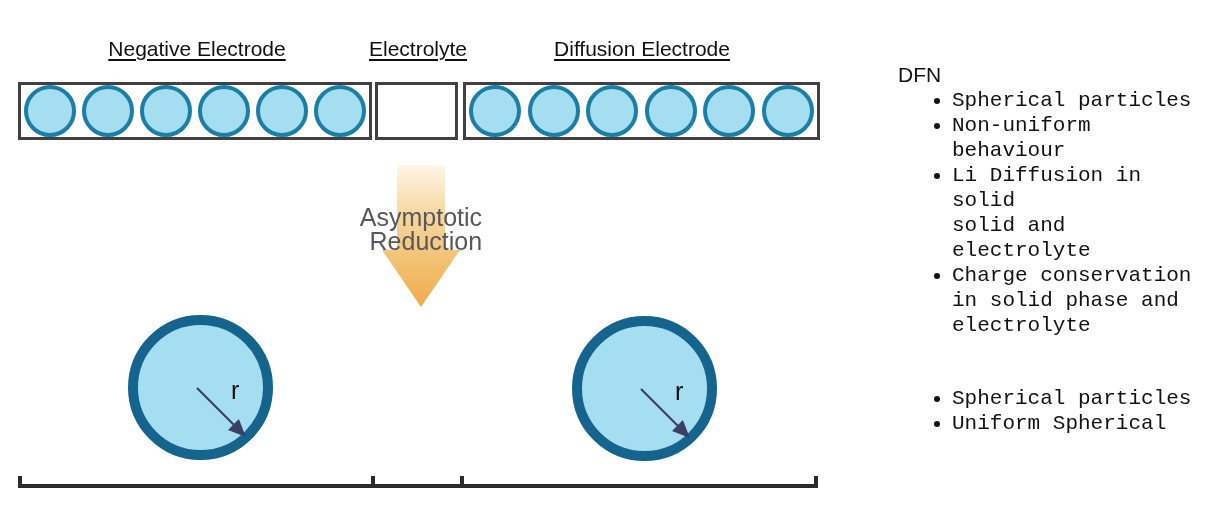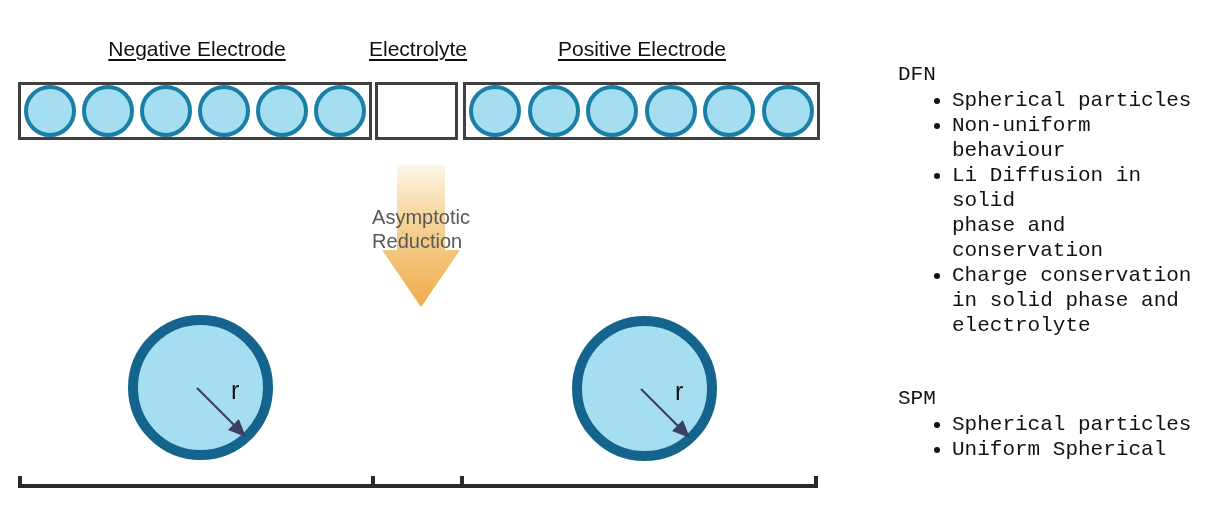--- a/index.html
+++ b/index.html
@@ -148,7 +148,7 @@
 
   <div class="region-label label-neg">Negative Electrode</div>
   <div class="region-label label-ely">Electrolyte</div>
-  <div class="region-label label-pos">Positive Electrode</div>
+  <div class="region-label label-pos">Diffusion Electrode</div>
 
   <div class="box box-neg">
       <div class="particle"></div>

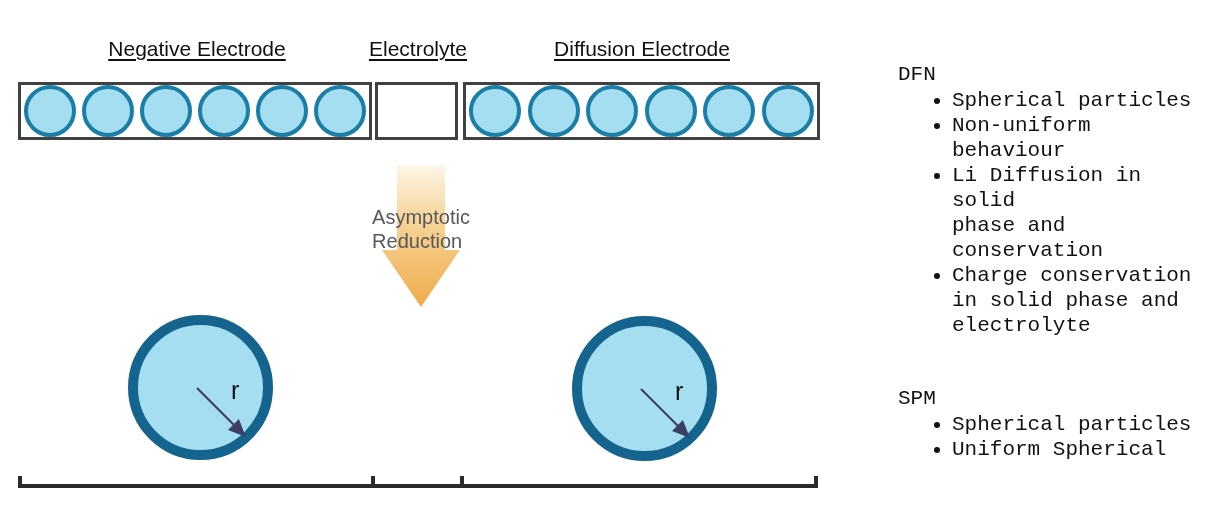--- a/index.html
+++ b/index.html
@@ -131,7 +131,7 @@
   }
   .model-dfn { top: 62px; }
   .model-spm { top: 386px; }
-  .model-title { margin: 0 0 1px 0; font-family: Liberation Mono, monospace; }
+  .model-title { margin: 0 0 1px 0; }
   .model-bullets {
     margin: 0;
     padding-left: 54px;

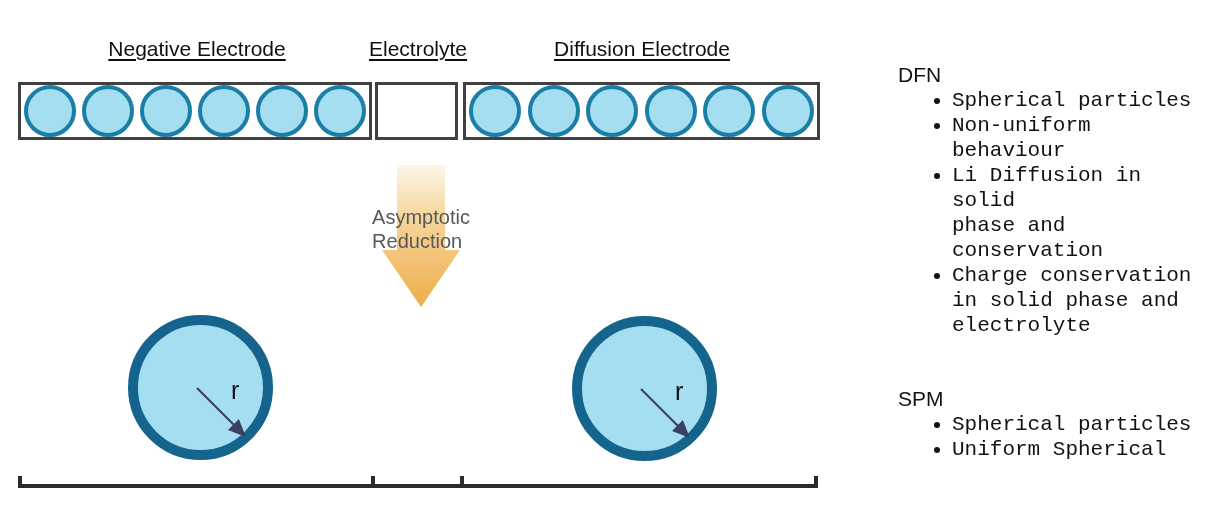--- a/index.html
+++ b/index.html
@@ -218,7 +218,7 @@
         <li>Non-uniform
 behaviour</li>
         <li>Li Diffusion in solid
-phase and conservation</li>
+solid and electrolyte</li>
         <li>Charge conservation
 in solid phase and
 electrolyte</li>

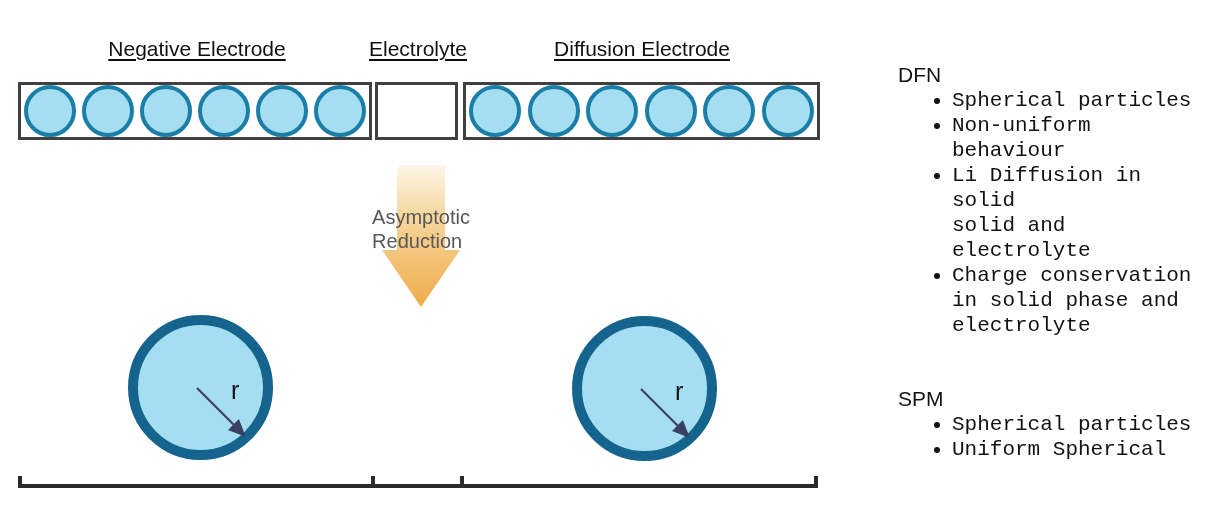--- a/index.html
+++ b/index.html
@@ -68,10 +68,10 @@
     top: 205px;
     transform: translateX(-50%);
     z-index: 2;
-    font-size: 20px;
+    font-size: 25px;
     line-height: 24px;
     color: var(--arrow-label-text, #58585b);
-    text-align: left;
+    text-align: right;
     white-space: pre-line;
   }
 

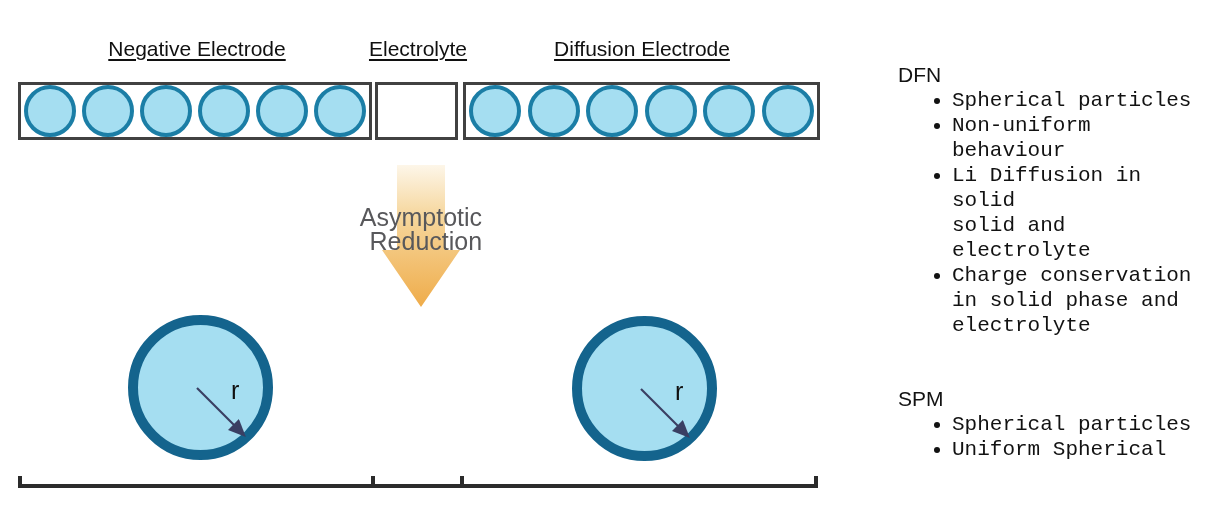--- a/index.html
+++ b/index.html
@@ -226,7 +226,6 @@
   </div>
 
   <div class="model-block model-spm">
-    <p class="model-title">SPM</p>
     <ul class="model-bullets">
         <li>Spherical particles</li>
         <li>Uniform Spherical</li>

